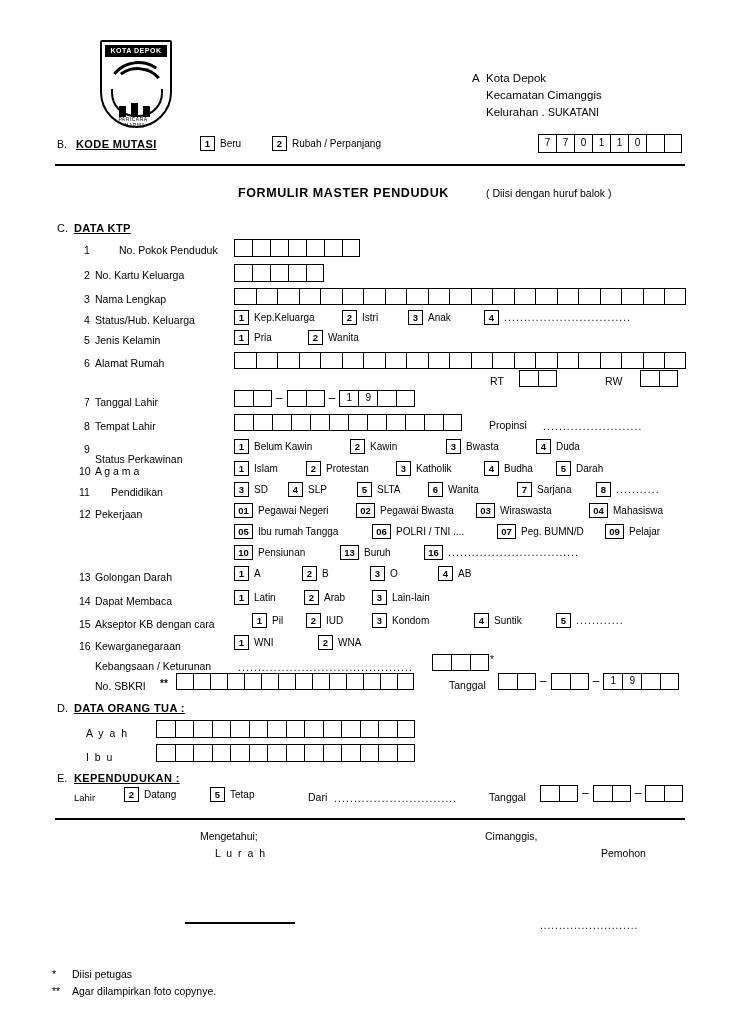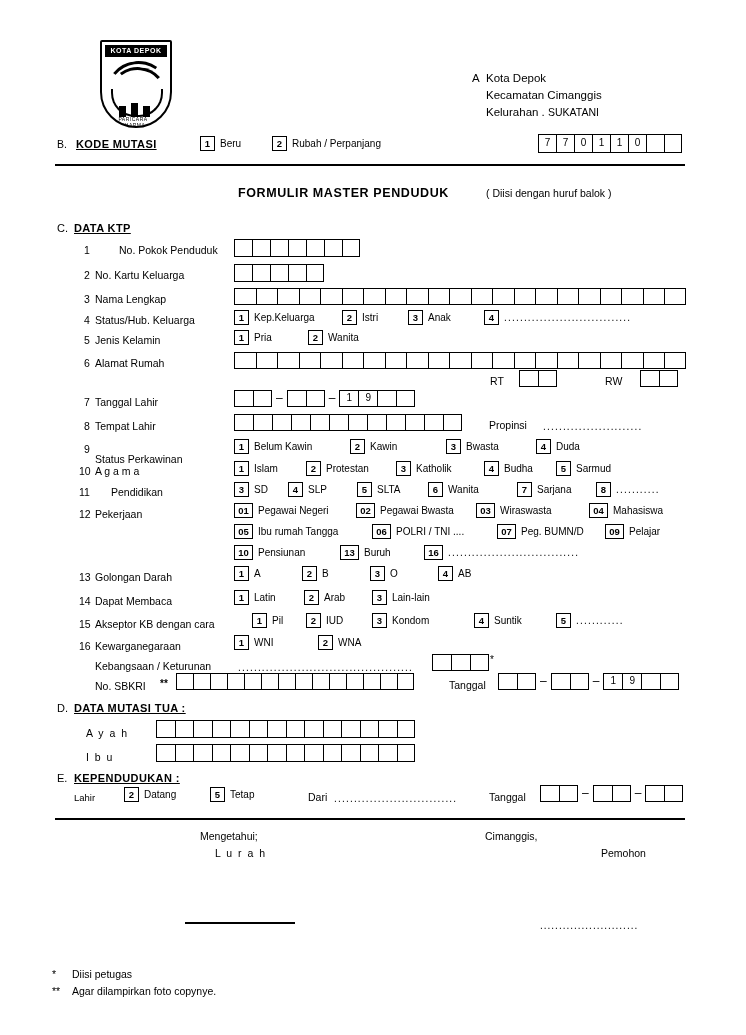--- a/index.html
+++ b/index.html
@@ -388,7 +388,7 @@
   </div>
   <div class="opt" style="left:556px; top:461px;">
     <span class="num">5</span>
-    <span class="otext">Sarmud</span>
+    <span class="otext">Darah</span>
   </div>
 
   <div class="abs lbl" style="left:79px; top:486px;">11</div>

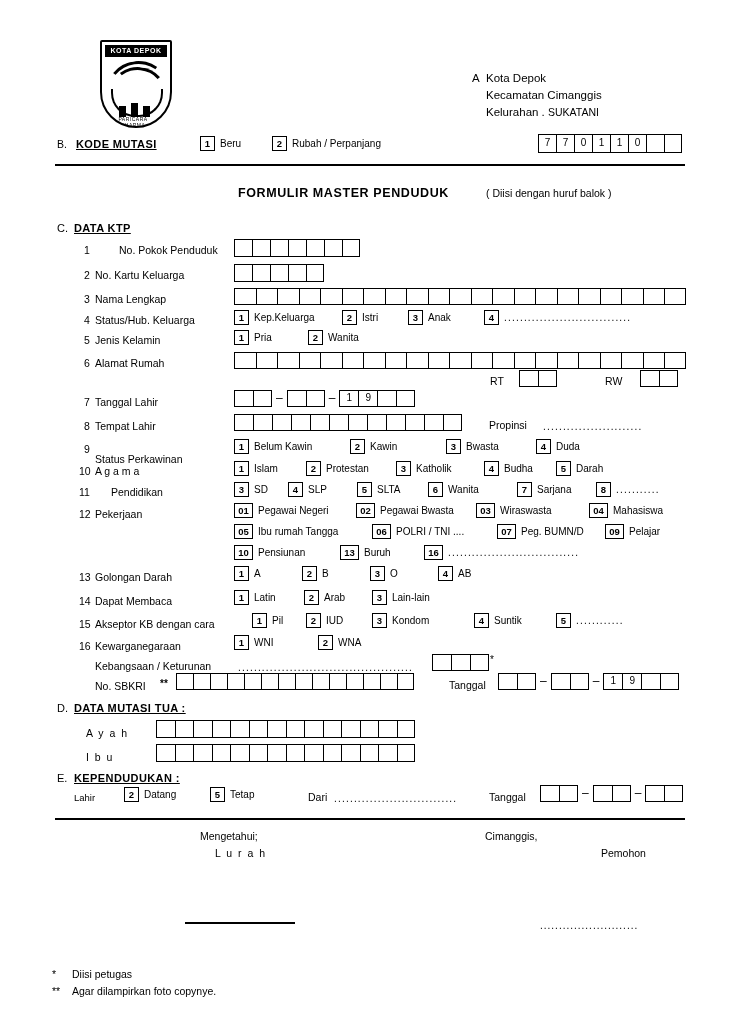--- a/index.html
+++ b/index.html
@@ -584,7 +584,7 @@
   </div>
 
   <div class="abs sec-letter" style="left:57px; top:702px;">D.</div>
-  <div class="abs sec-title" style="left:74px; top:702px;">DATA  MUTASI TUA :</div>
+  <div class="abs sec-title" style="left:74px; top:702px;">DATA  ORANG TUA :</div>
 
   <div class="abs lbl" style="left:86px; top:727px; letter-spacing:1.5px;">A y a h</div>
   <div class="boxrow" id="d-father" style="left:156px; top:720px;">

